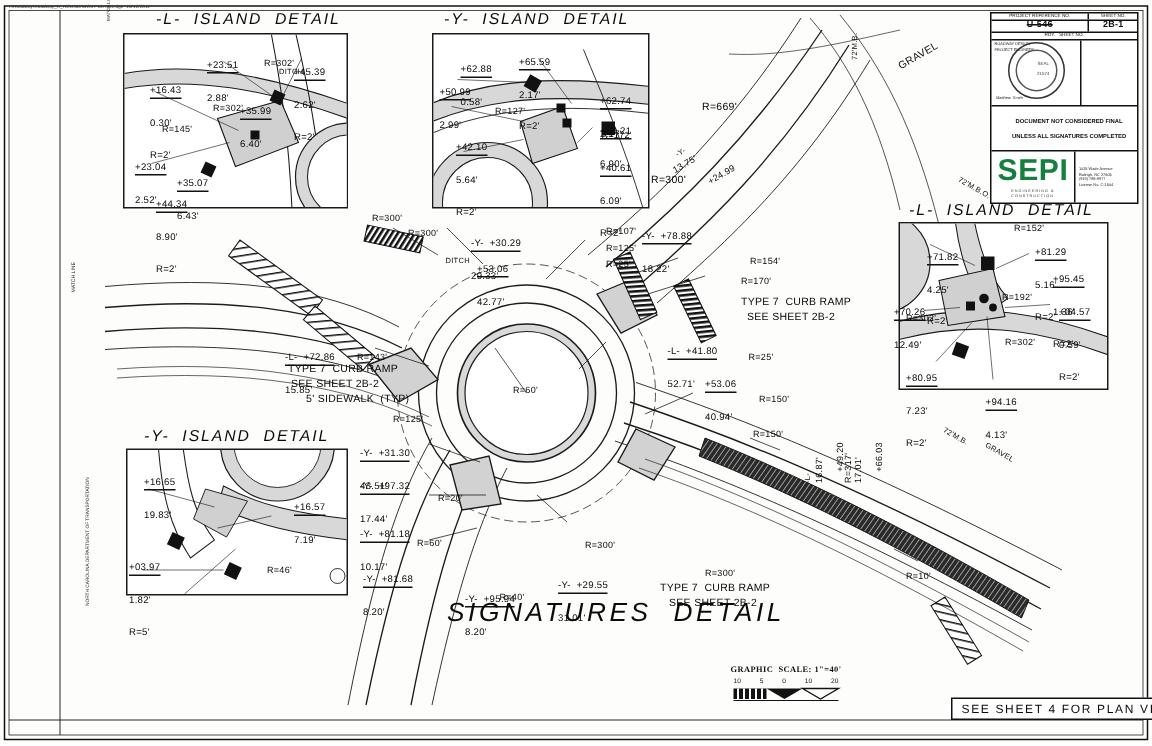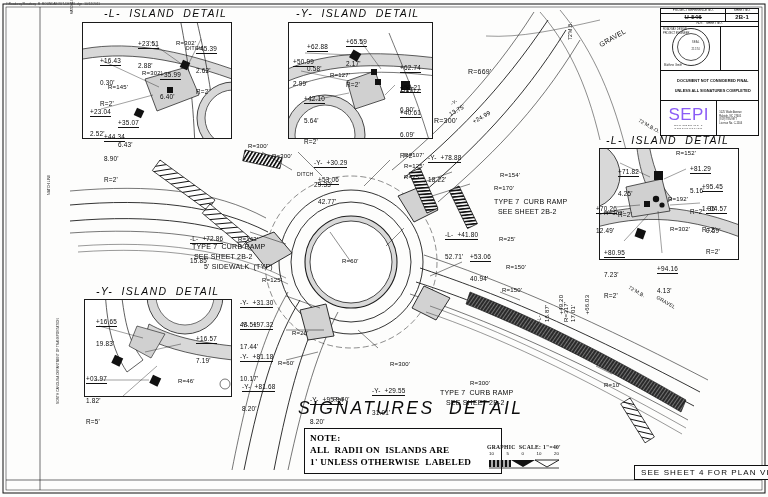--- a/index.html
+++ b/index.html
@@ -140,7 +140,7 @@
     width:58%; border-right:.8px solid #111;
     display:flex; flex-direction:column; align-items:center; justify-content:center;
   }
-  .sepi-word { font-family:"Liberation Sans", sans-serif; font-weight:normal; font-size:17px; letter-spacing:.4px; color:#8b5cf6; line-height:1; }
+  .sepi-word { font-family:"Liberation Sans", sans-serif; font-weight:bold; font-size:20px; letter-spacing:.4px; color:#15803d; line-height:1; }
   .sepi-sub { font-size:2.5px; letter-spacing:.7px; color:#333; margin-top:1.5px; white-space:pre; }
   .tb-logo-right { flex:1; padding:2px; display:flex; flex-direction:column; justify-content:center; }
   .addr { font-size:2.6px; color:#222; line-height:1.35; white-space:pre; display:block; }

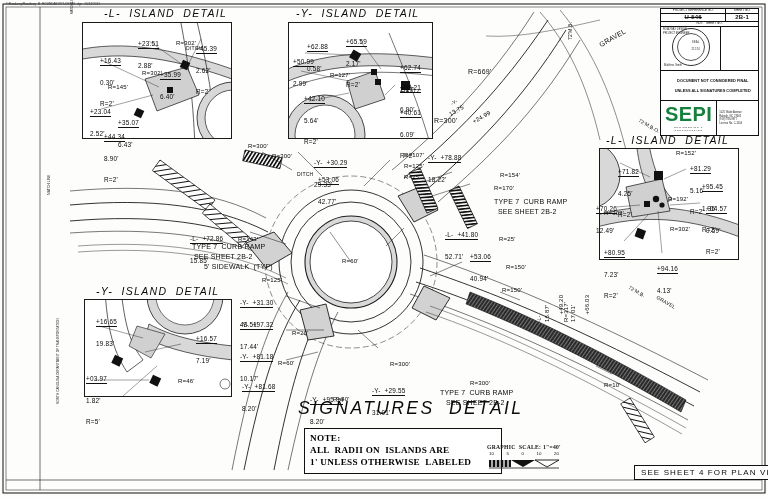--- a/index.html
+++ b/index.html
@@ -624,11 +624,6 @@
 
   <div id="ra-title">SIGNATURES  DETAIL</div>
 
-  <div id="note-block">
-    <span class="nl">NOTE:</span>
-    <span class="nl">ALL  RADII ON  ISLANDS ARE</span>
-    <span class="nl">1' UNLESS OTHERWISE  LABELED</span>
-  </div>
 
   <div id="scale-wrap">
     <span id="scale-label">GRAPHIC  SCALE: 1"=40'</span>

